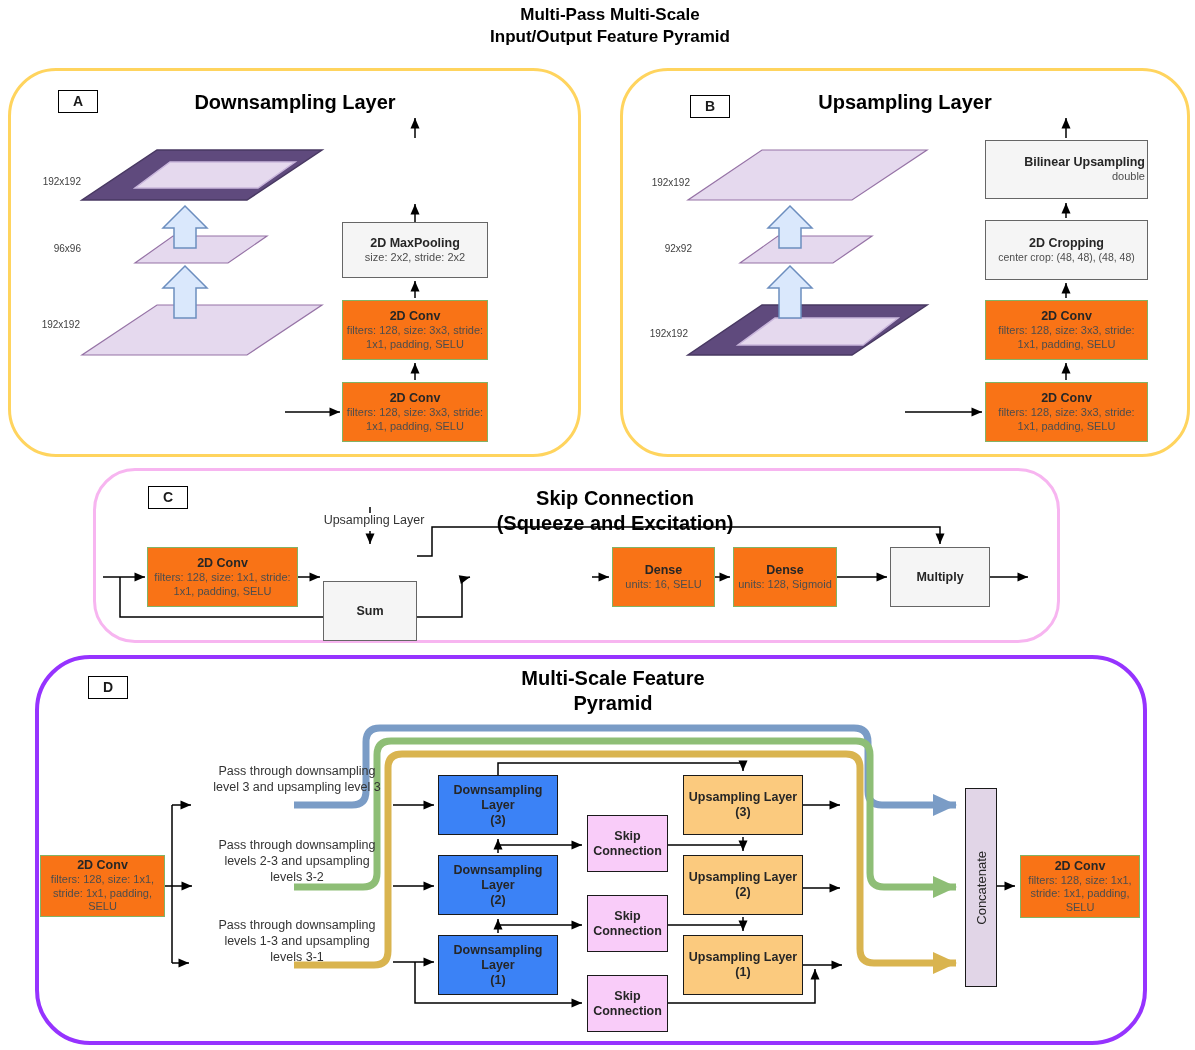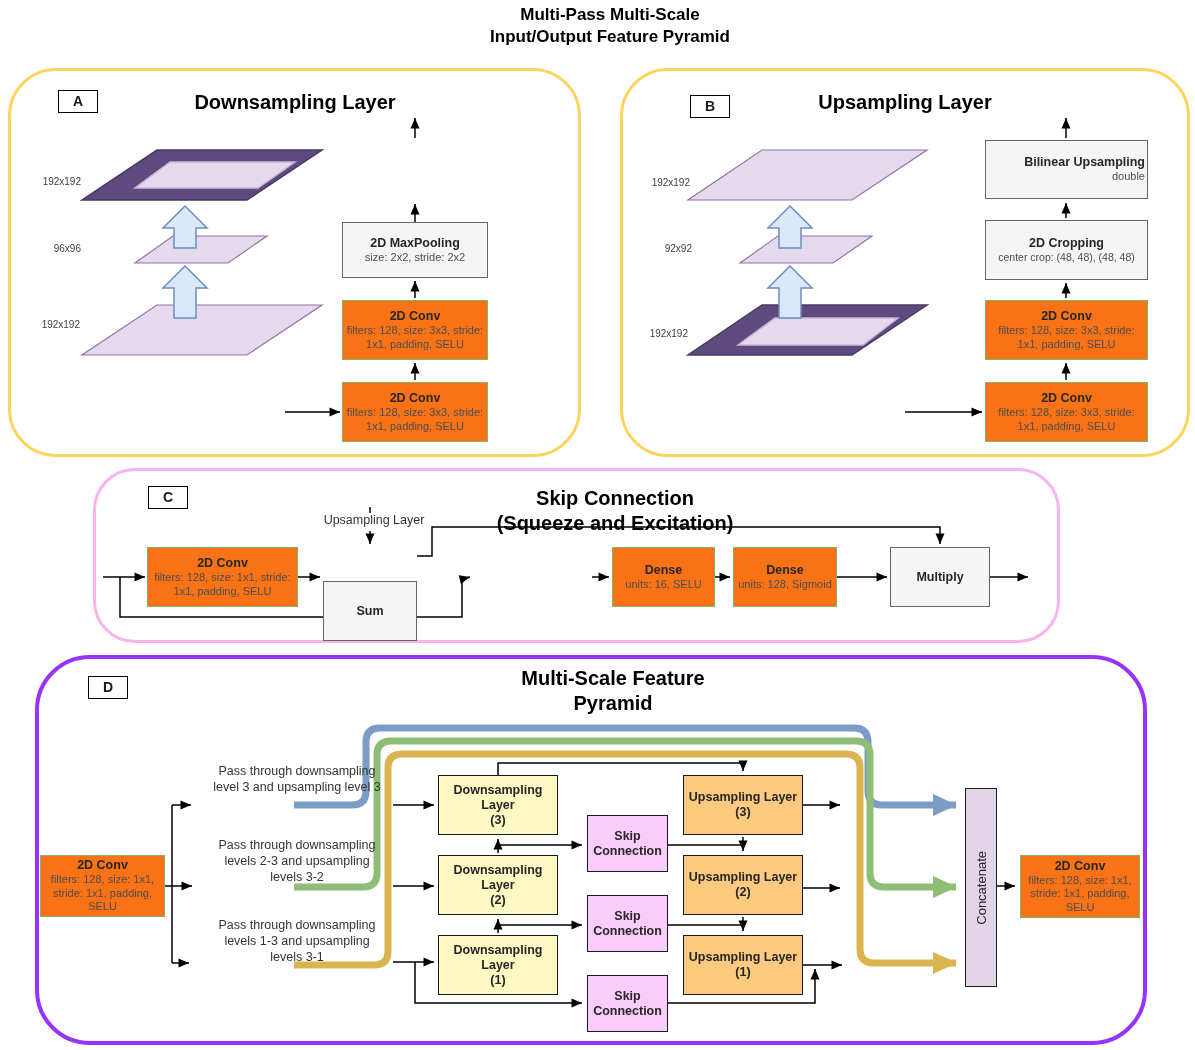--- a/index.html
+++ b/index.html
@@ -19,7 +19,7 @@
   .gray{background:#F5F5F5;border:1.4px solid #666666;}
   .green{background:#f97316;border:1.4px solid #82B366;}
   .bluegray{background:#B0C4D4;border:1.4px solid #23445D;}
-  .cream{background:#fef9c3;border:1.4px solid #1a1a1a;}
+  .cream{background:#3b82f6;border:1.4px solid #1a1a1a;}
   .orange{background:#FBCA7E;border:1.4px solid #1a1a1a;}
   .pinkbox{background:#F9CCF9;border:1.4px solid #1a1a1a;}
   .lavender{background:#E1D5E7;border:1.4px solid #1a1a1a;}

